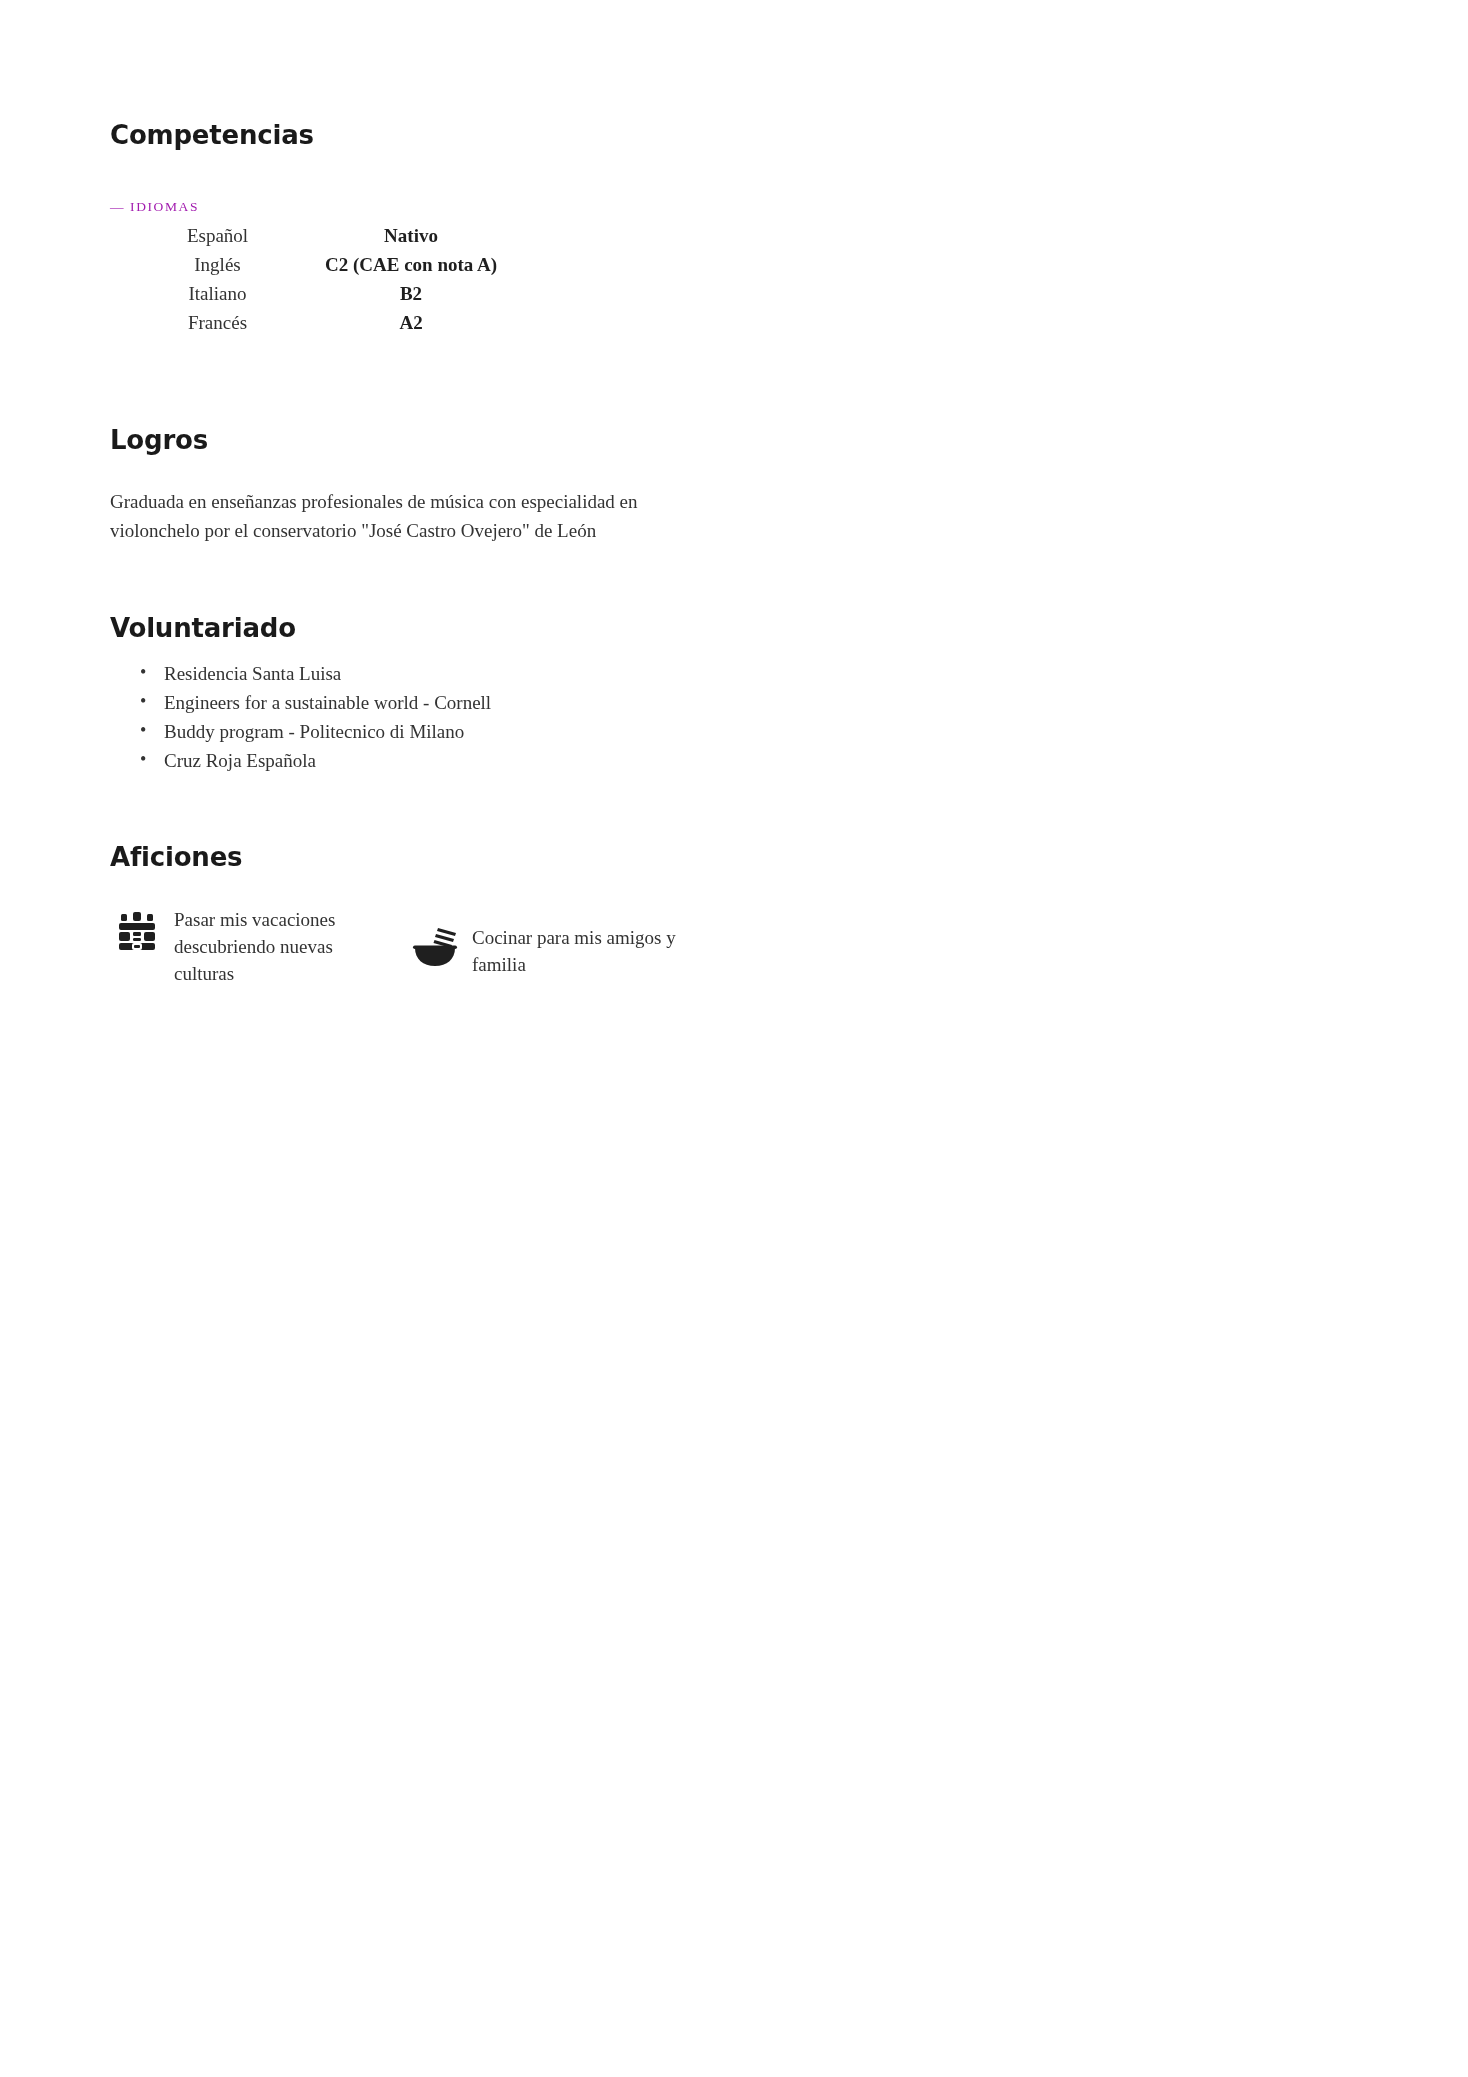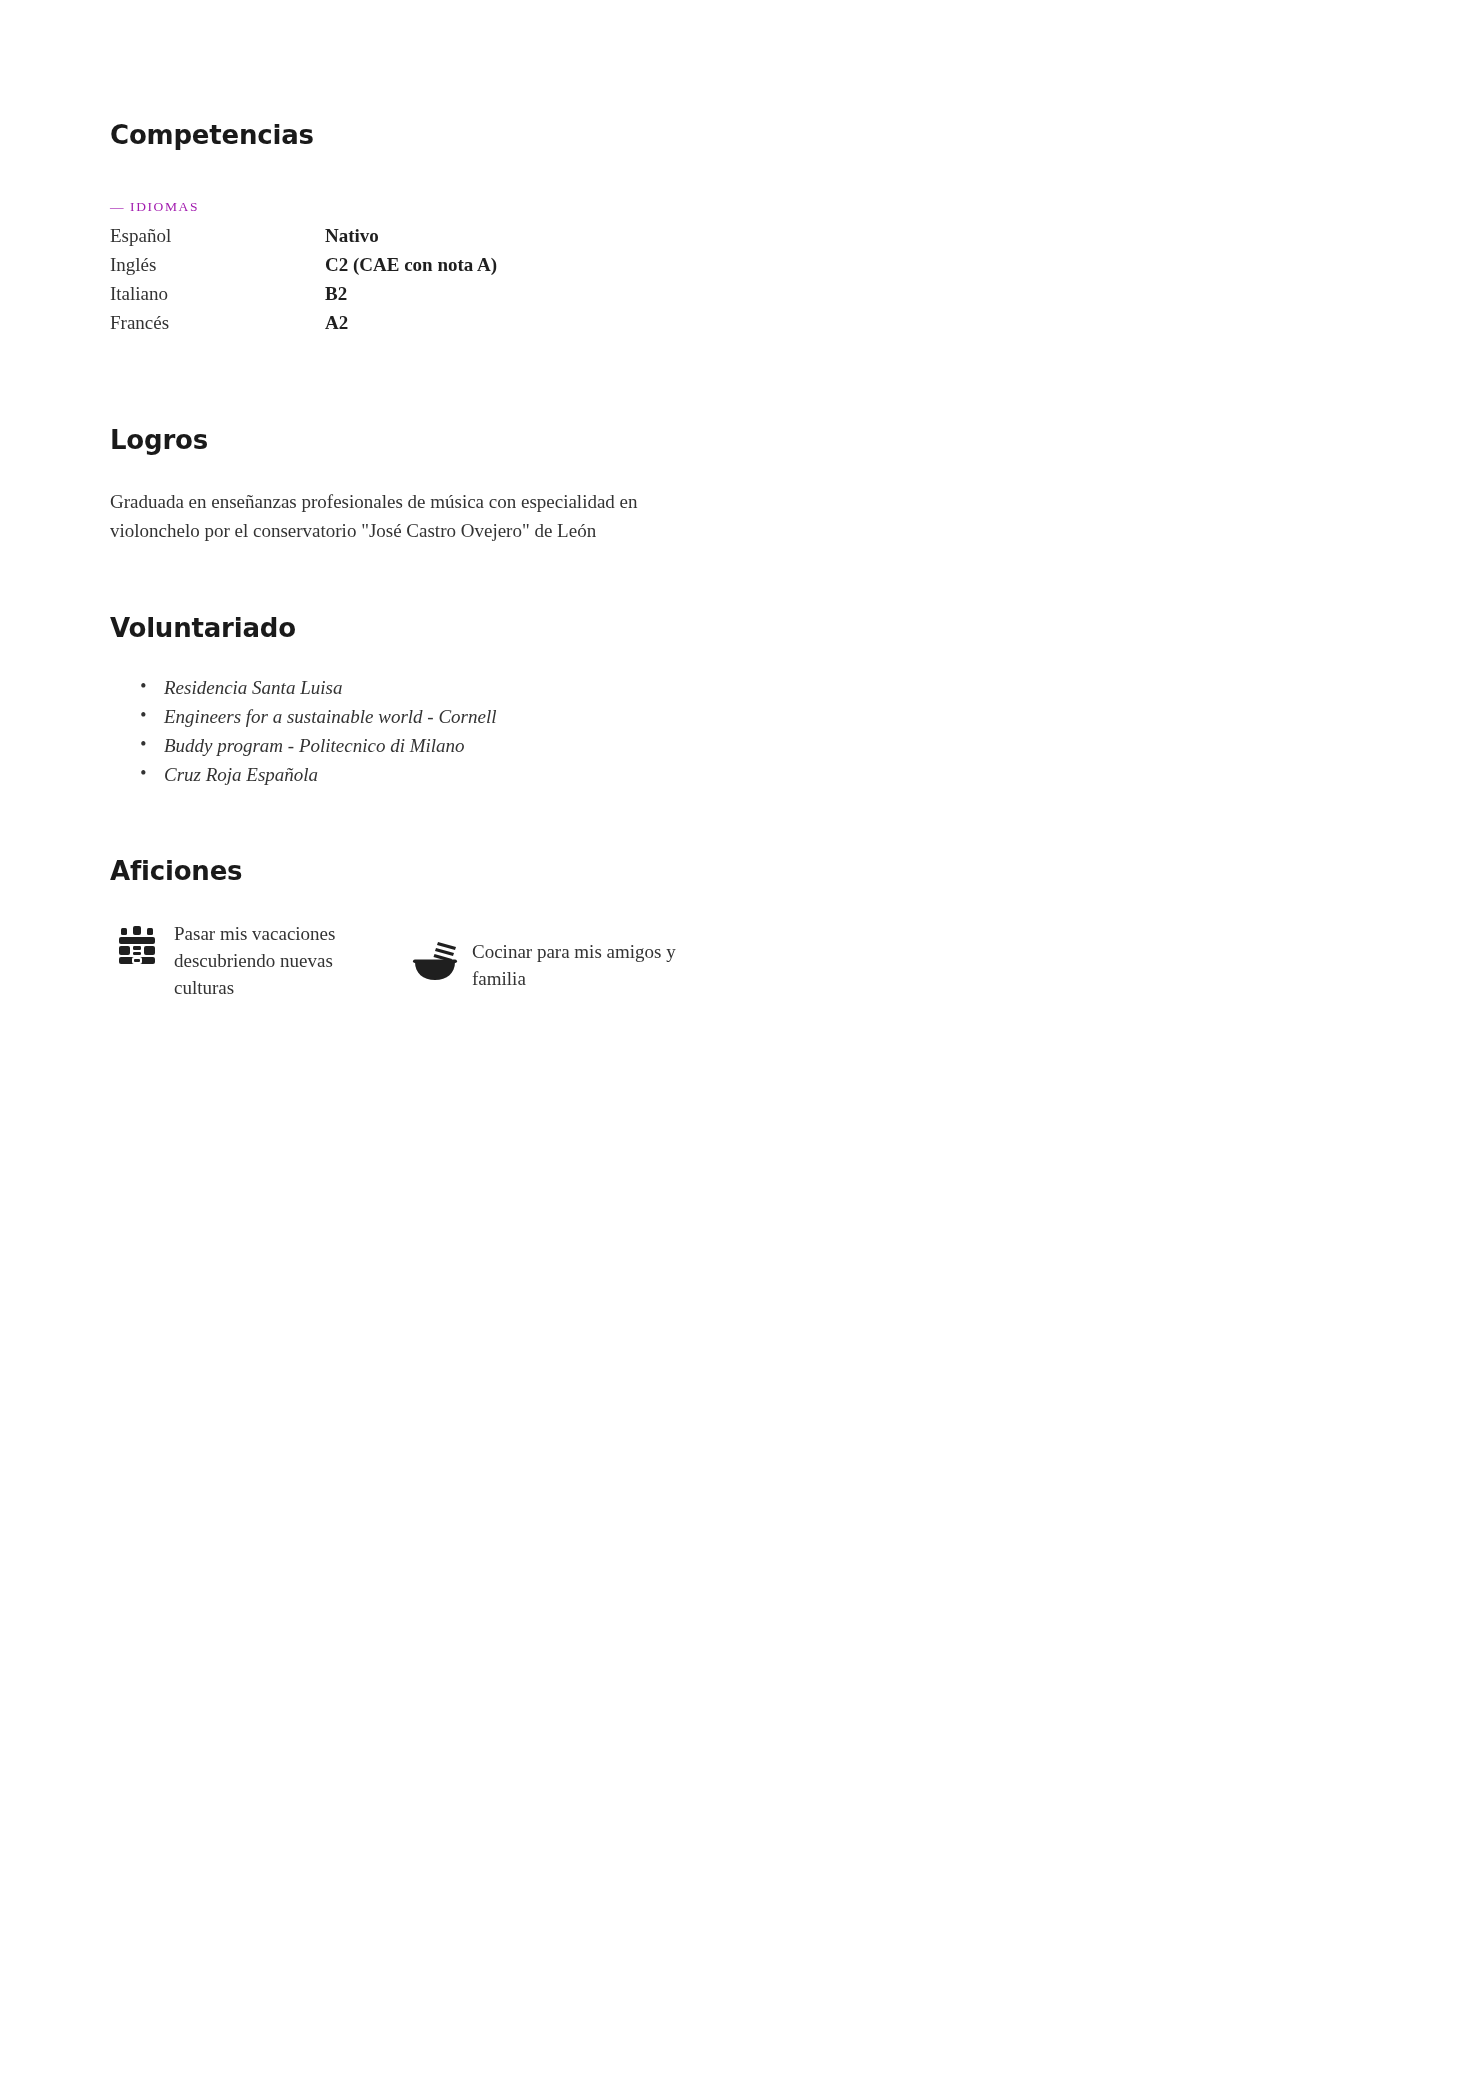--- a/index.html
+++ b/index.html
@@ -53,6 +53,7 @@
   table.lang-table {
     border-collapse: collapse;
     margin-top: 8px;
+    text-align: center;
   }
   table.lang-table td {
     padding: 0 0 2px 0;

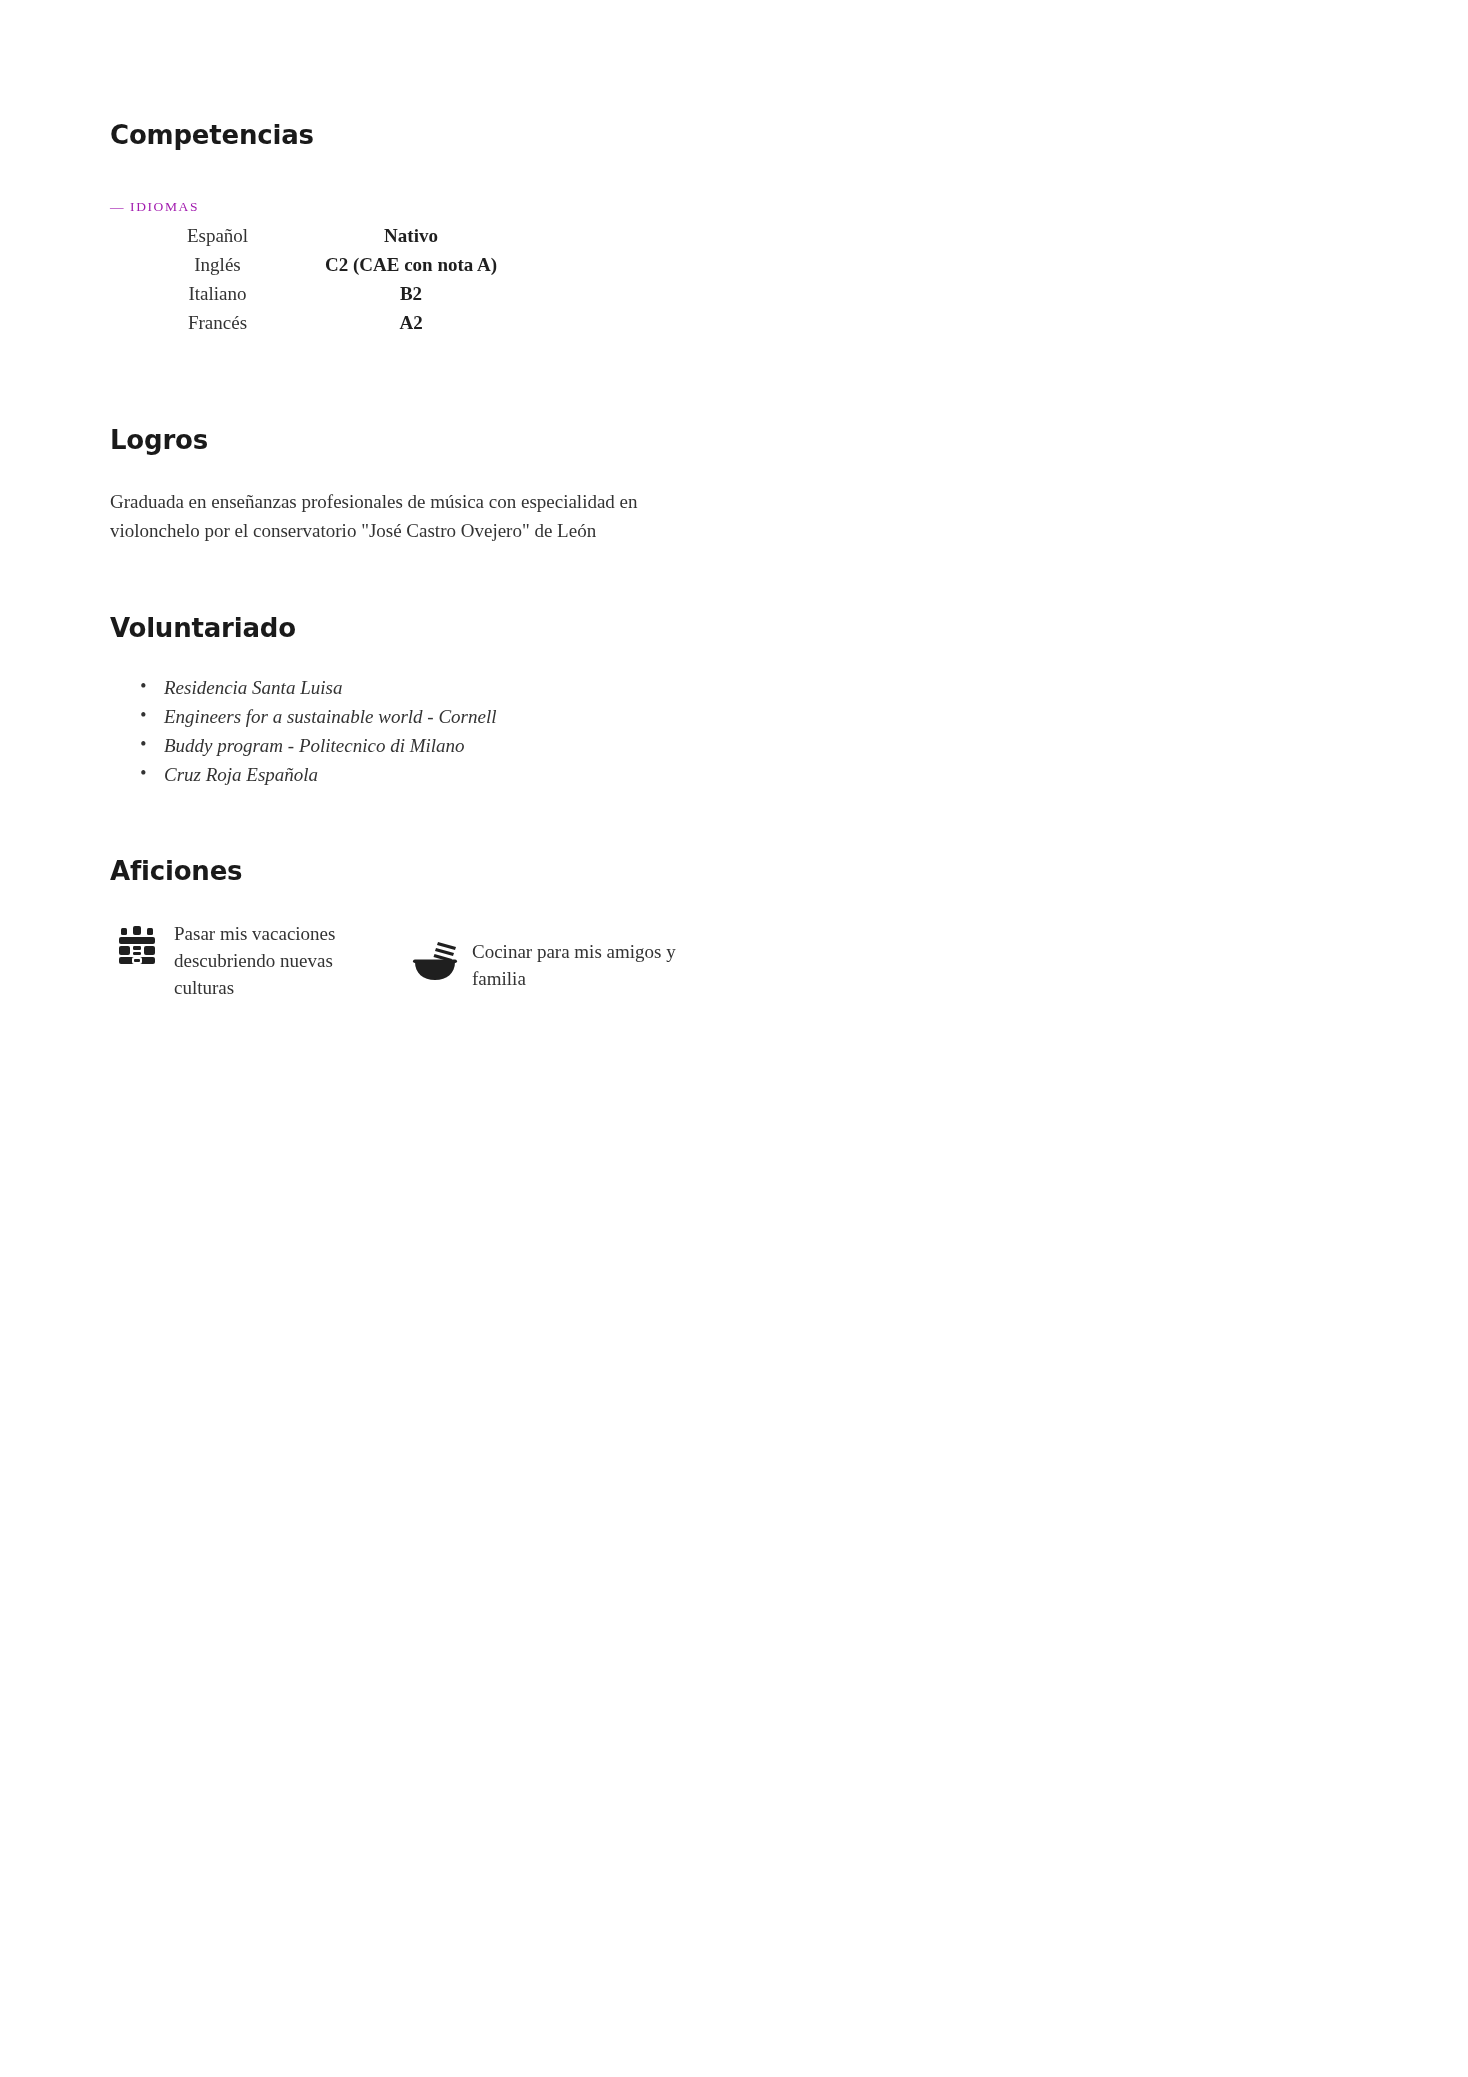--- a/index.html
+++ b/index.html
@@ -83,10 +83,9 @@
   
   .block-voluntariado { margin-top: 68px; }
   ul.vol-list {
-    margin: 30px 0 0 0;
+    margin: 16px 0 0 0;
     padding: 0 0 0 30px;
     list-style: none;
-    font-style: italic;
   }
   ul.vol-list li {
     font-size: 19px;

